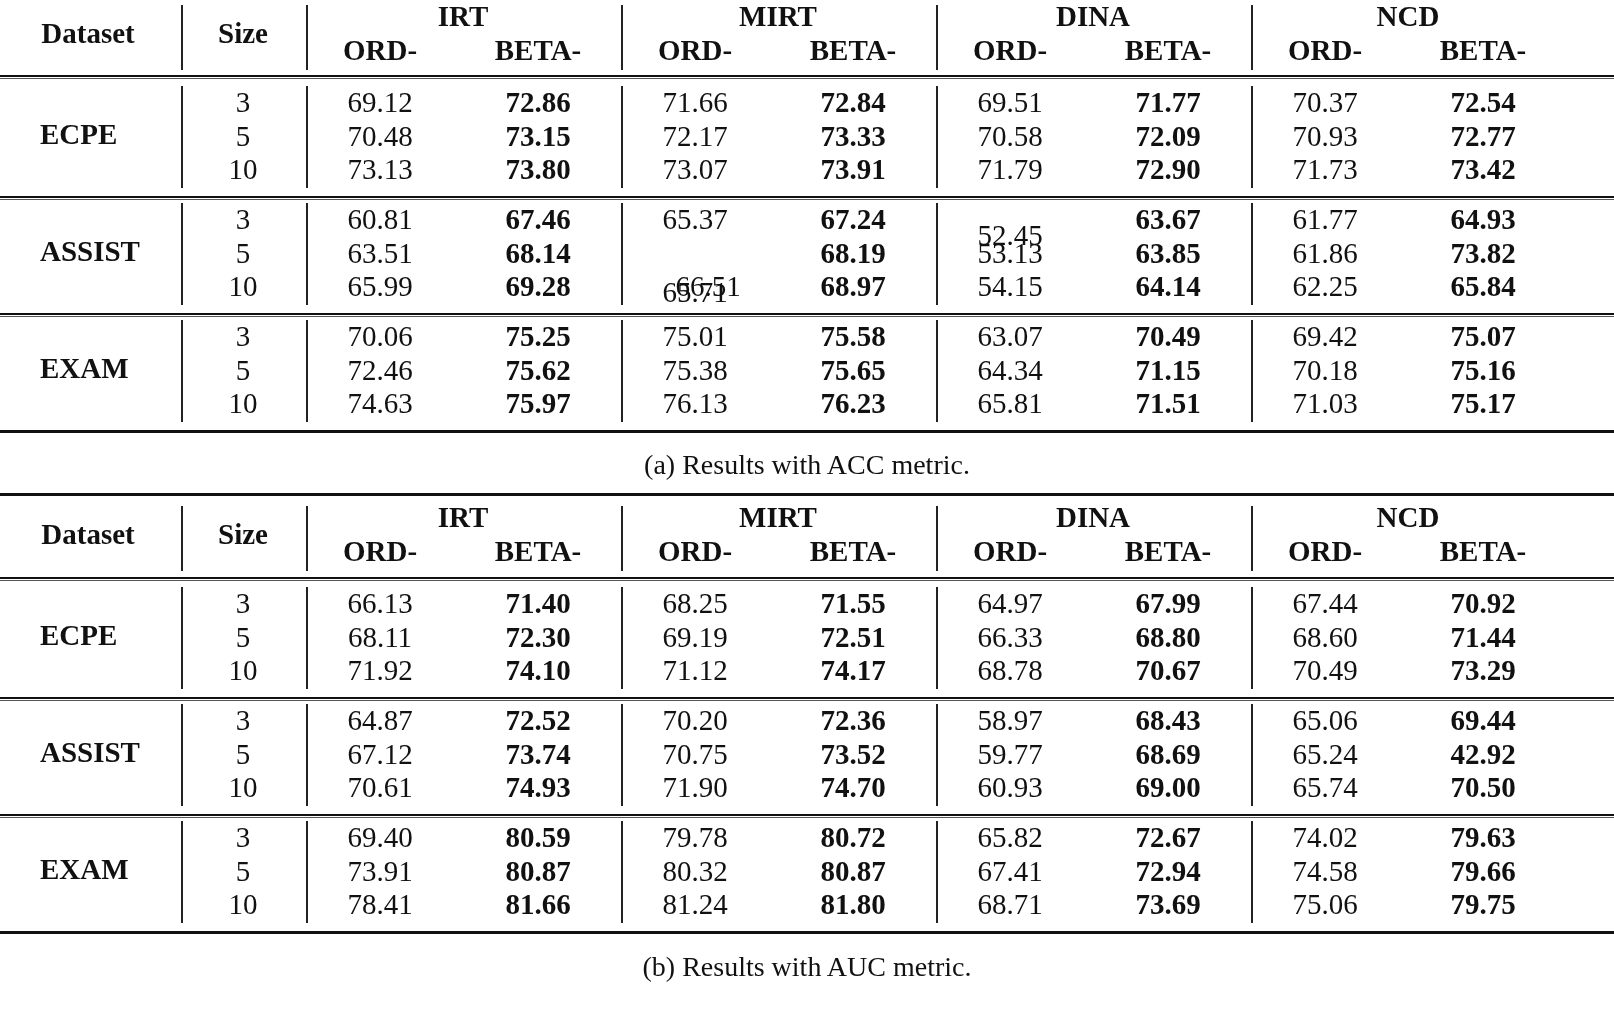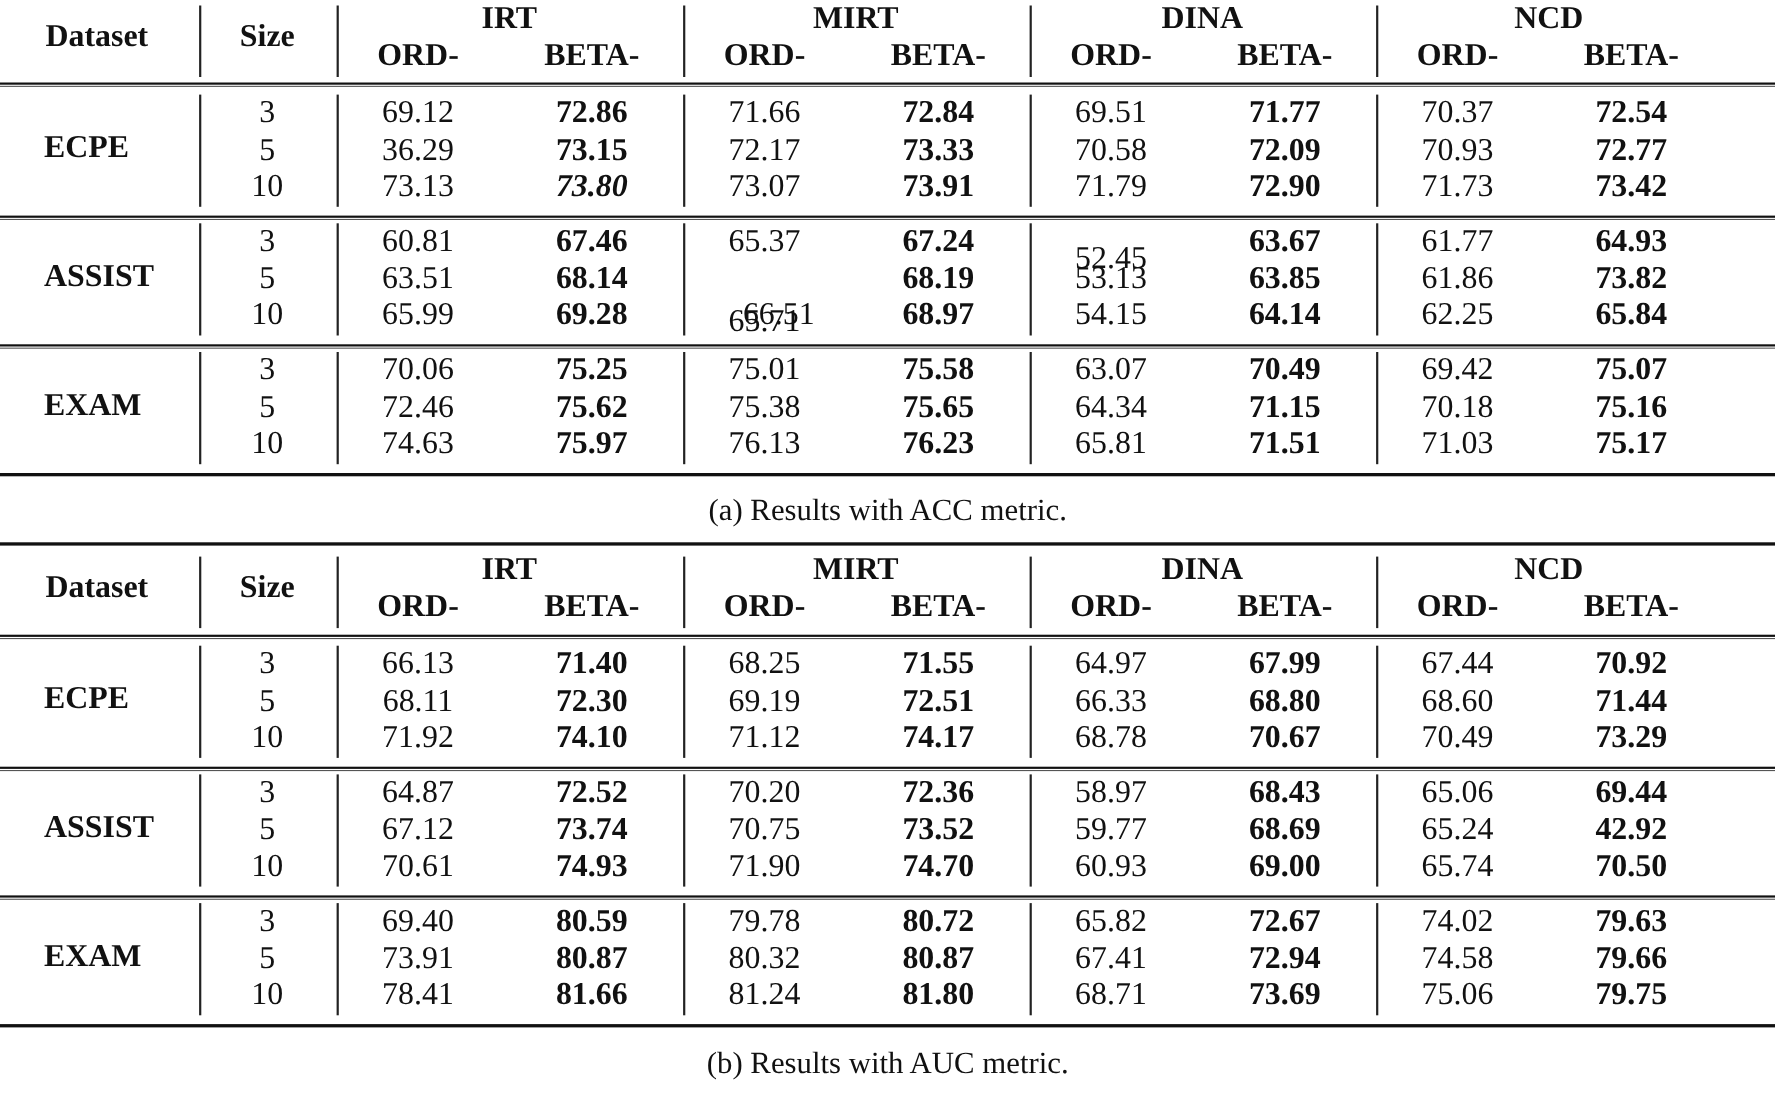--- a/index.html
+++ b/index.html
@@ -63,7 +63,7 @@
       <div class="cell" style="left: 1325px; top: 85px;">70.37</div>
       <div class="cell bold" style="left: 1483px; top: 85px;">72.54</div>
       <div class="cell" style="left: 243px; top: 118.5px;">5</div>
-      <div class="cell" style="left: 380px; top: 118.5px;">36.29</div>
+      <div class="cell" style="left: 380px; top: 118.5px;">70.48</div>
       <div class="cell bold" style="left: 538px; top: 118.5px;">73.15</div>
       <div class="cell" style="left: 695px; top: 118.5px;">72.17</div>
       <div class="cell bold" style="left: 853px; top: 118.5px;">73.33</div>

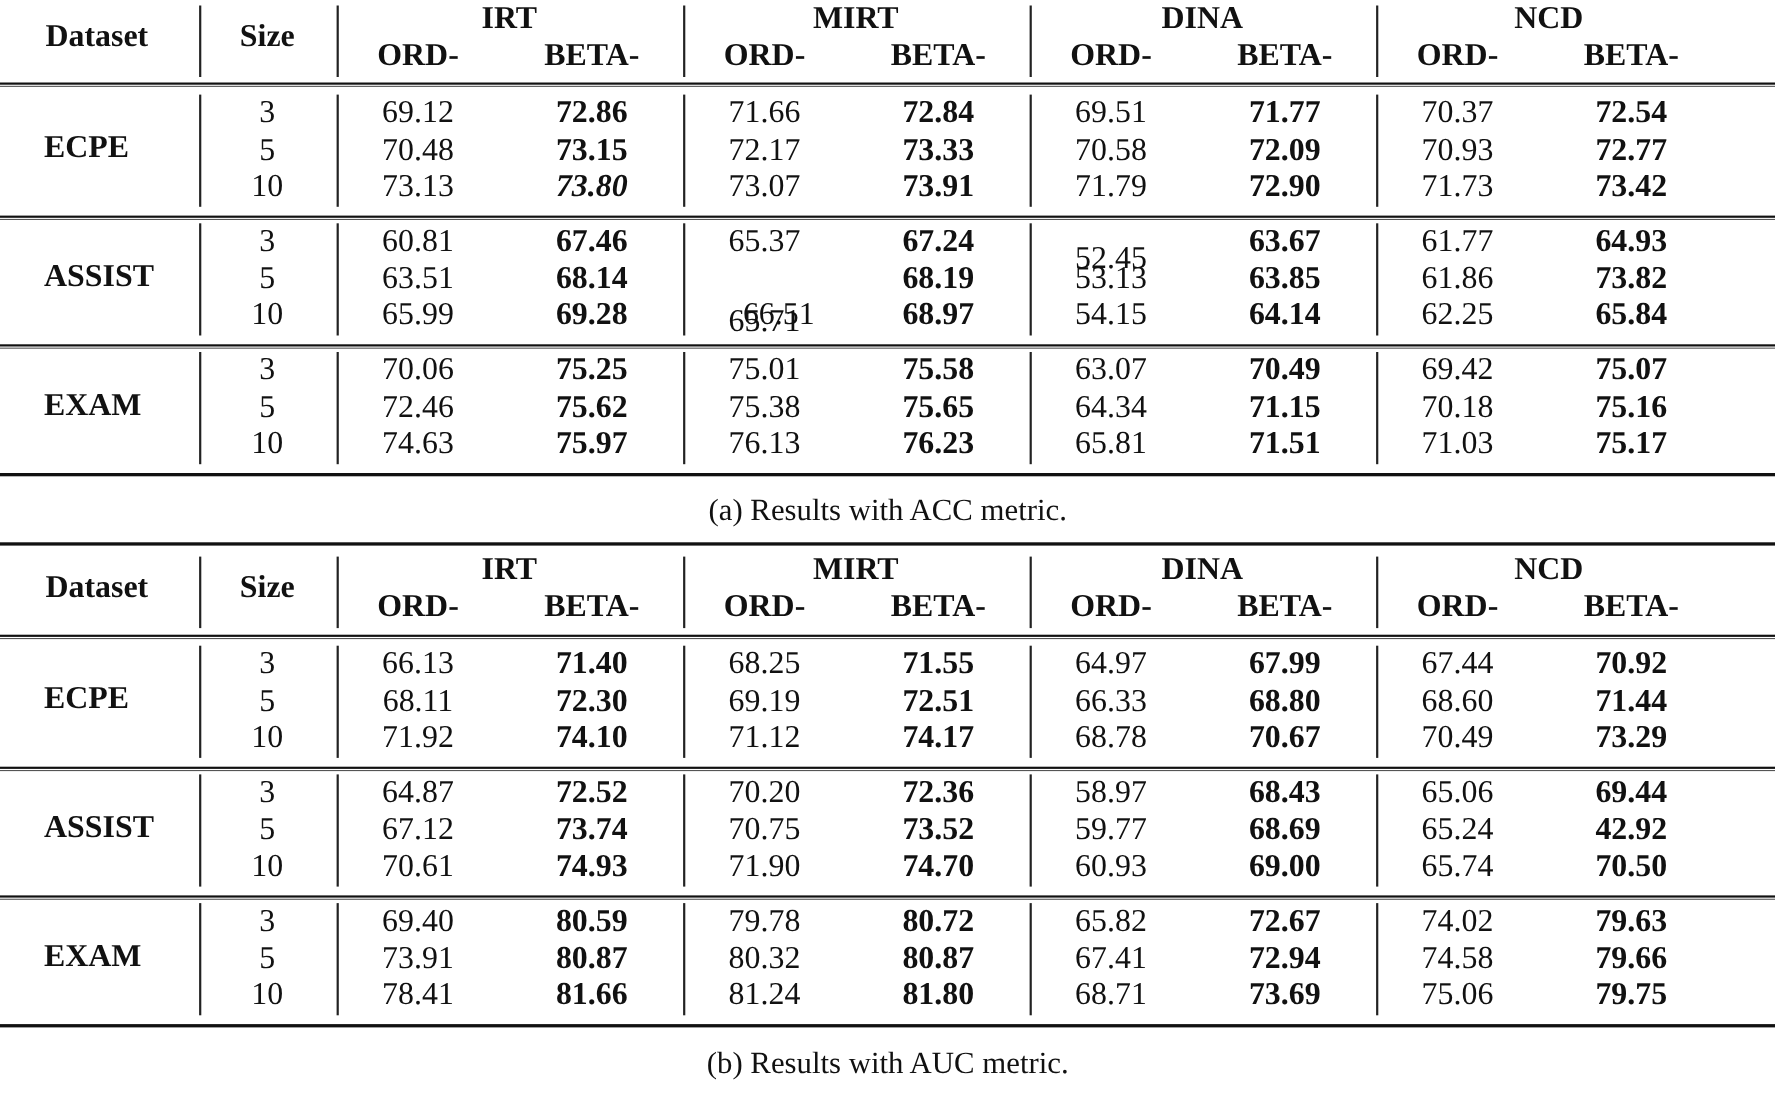--- a/index.html
+++ b/index.html
@@ -73,7 +73,7 @@
       <div class="cell bold" style="left: 1483px; top: 118.5px;">72.77</div>
       <div class="cell" style="left: 243px; top: 152px;">10</div>
       <div class="cell" style="left: 380px; top: 152px;">73.13</div>
-      <div class="cell bold" style="left: 538px; top: 152px; font-style: italic;">73.80</div>
+      <div class="cell bold" style="left: 538px; top: 152px;">73.80</div>
       <div class="cell" style="left: 695px; top: 152px;">73.07</div>
       <div class="cell bold" style="left: 853px; top: 152px;">73.91</div>
       <div class="cell" style="left: 1010px; top: 152px;">71.79</div>

